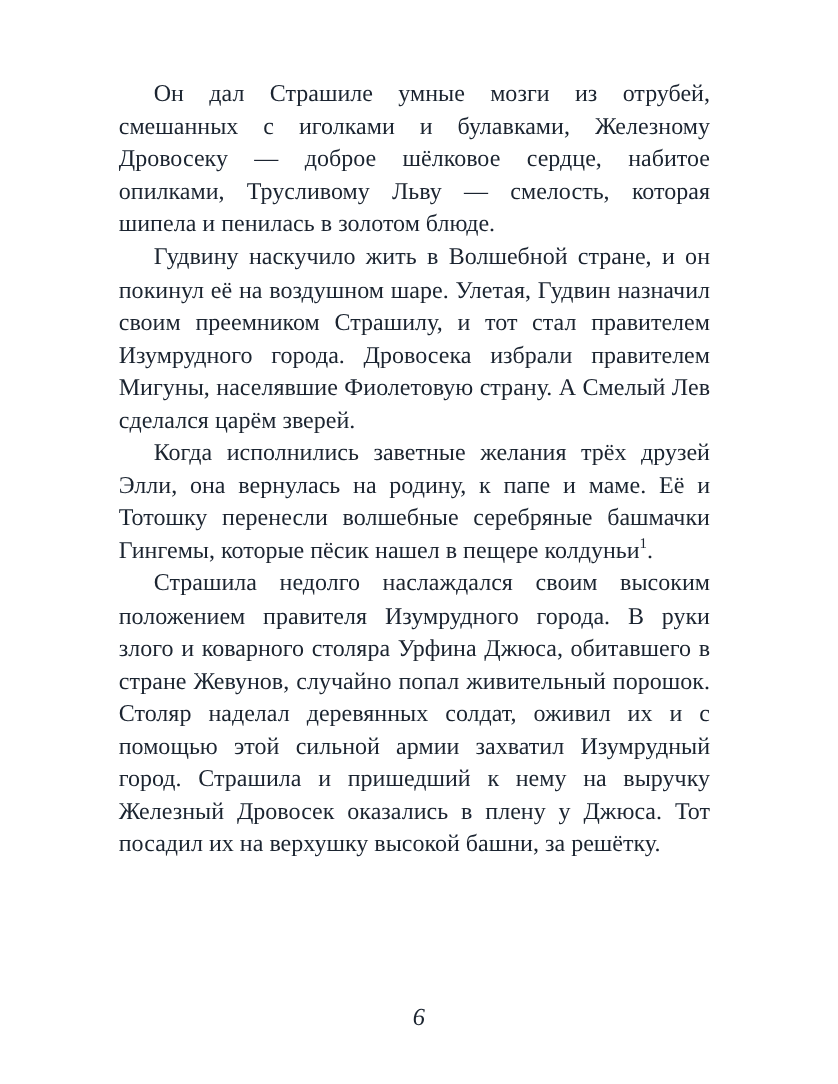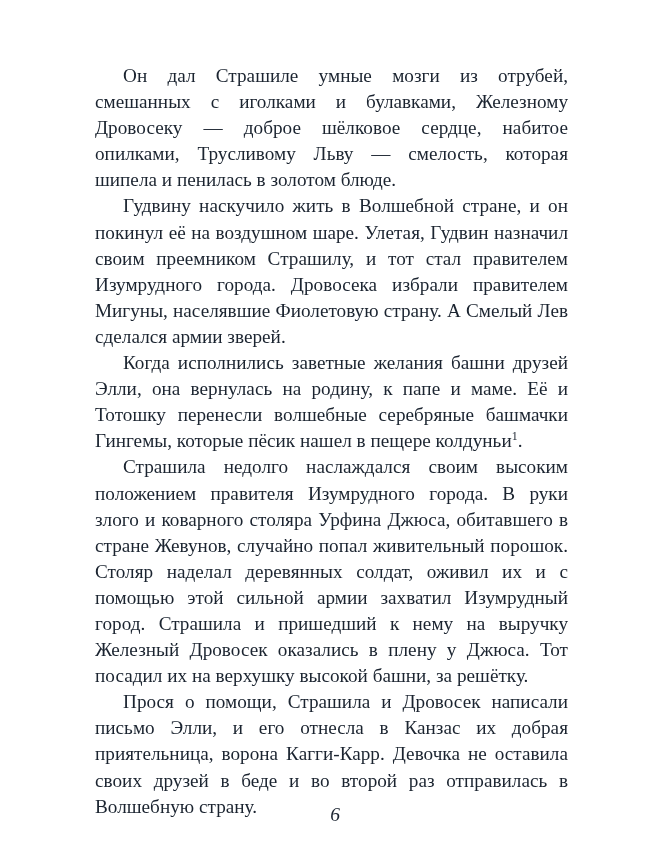--- a/index.html
+++ b/index.html
@@ -111,7 +111,7 @@
 
     <p class="para">Он дал Страшиле умные мозги из отрубей, смешанных с иголками и булавками, Железному Дровосеку — доброе шёлковое сердце, набитое опилками, Трусливому Льву — смелость, которая шипела и пенилась в золотом блюде.</p>
 
-    <p class="para">Гудвину наскучило жить в Волшебной стране, и он покинул её на воздушном шаре. Улетая, Гудвин назначил своим преемником Страшилу, и тот стал правителем Изумрудного города. Дровосека избрали правителем Мигуны, населявшие Фиолетовую страну. А Смелый Лев сделался армии зверей.</p>
+    <p class="para">Гудвину наскучило жить в Волшебной стране, и он покинул её на воздушном шаре. Улетая, Гудвин назначил своим преемником Страшилу, и тот стал правителем Изумрудного города. Дровосека избрали правителем Мигуны, населявшие Фиолетовую страну. А Смелый Лев сделался царём зверей.</p>
 
     <p class="para"><span>Когда исполнились заветные желания башни друзей Элли, она вернулась на родину, к папе и маме. Её и Тотошку перенесли волшебные серебряные башмачки Гингемы, которые пёсик нашел в пещере колдуньи</span><sup class="fn-ref">1</sup><span>.</span></p>
 

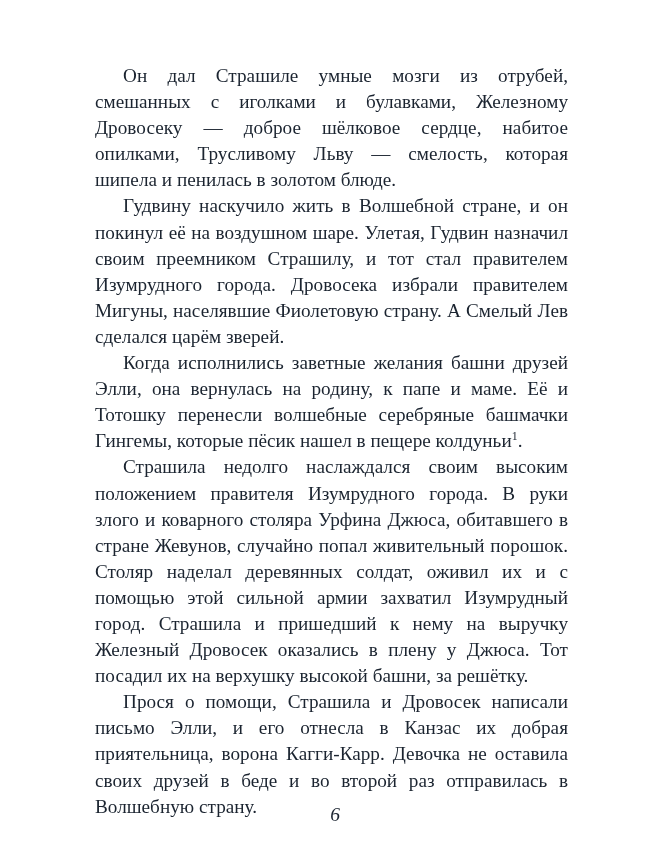--- a/index.html
+++ b/index.html
@@ -113,7 +113,7 @@
 
     <p class="para">Гудвину наскучило жить в Волшебной стране, и он покинул её на воздушном шаре. Улетая, Гудвин назначил своим преемником Страшилу, и тот стал правителем Изумрудного города. Дровосека избрали правителем Мигуны, населявшие Фиолетовую страну. А Смелый Лев сделался царём зверей.</p>
 
-    <p class="para"><span>Когда исполнились заветные желания башни друзей Элли, она вернулась на родину, к папе и маме. Её и Тотошку перенесли волшебные серебряные башмачки Гингемы, которые пёсик нашел в пещере колдуньи</span><sup class="fn-ref">1</sup><span>.</span></p>
+    <p class="para"><span>Когда исполнились заветные желания трёх друзей Элли, она вернулась на родину, к папе и маме. Её и Тотошку перенесли волшебные серебряные башмачки Гингемы, которые пёсик нашел в пещере колдуньи</span><sup class="fn-ref">1</sup><span>.</span></p>
 
     <p class="para">Страшила недолго наслаждался своим высоким положением правителя Изумрудного города. В руки злого и коварного столяра Урфина Джюса, обитавшего в стране Жевунов, случайно попал живительный порошок. Столяр наделал деревянных солдат, оживил их и с помощью этой сильной армии захватил Изумрудный город. Страшила и пришедший к нему на выручку Железный Дровосек оказались в плену у Джюса. Тот посадил их на верхушку высокой башни, за решётку.</p>
 

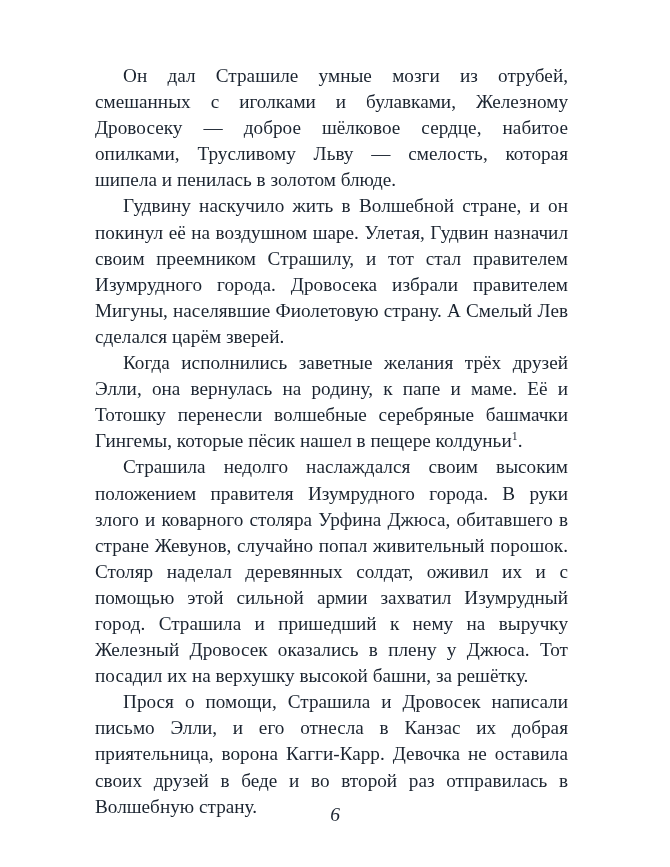--- a/index.html
+++ b/index.html
@@ -117,7 +117,6 @@
 
     <p class="para">Страшила недолго наслаждался своим высоким положением правителя Изумрудного города. В руки злого и коварного столяра Урфина Джюса, обитавшего в стране Жевунов, случайно попал живительный порошок. Столяр наделал деревянных солдат, оживил их и с помощью этой сильной армии захватил Изумрудный город. Страшила и пришедший к нему на выручку Железный Дровосек оказались в плену у Джюса. Тот посадил их на верхушку высокой башни, за решётку.</p>
 
-    <p class="para">Прося о помощи, Страшила и Дровосек написали письмо Элли, и его отнесла в Канзас их добрая приятельница, ворона Кагги-Карр. Девочка не оставила своих друзей в беде и во второй раз отправилась в Волшебную страну.</p>
 
   </div>
 

